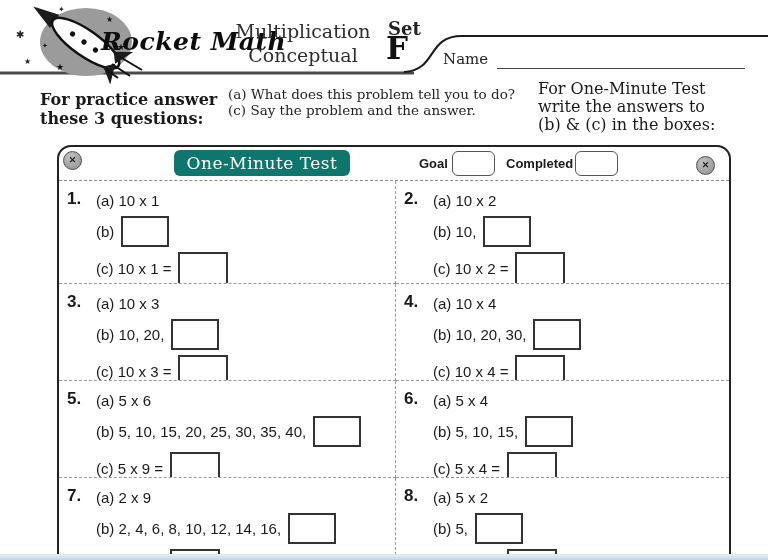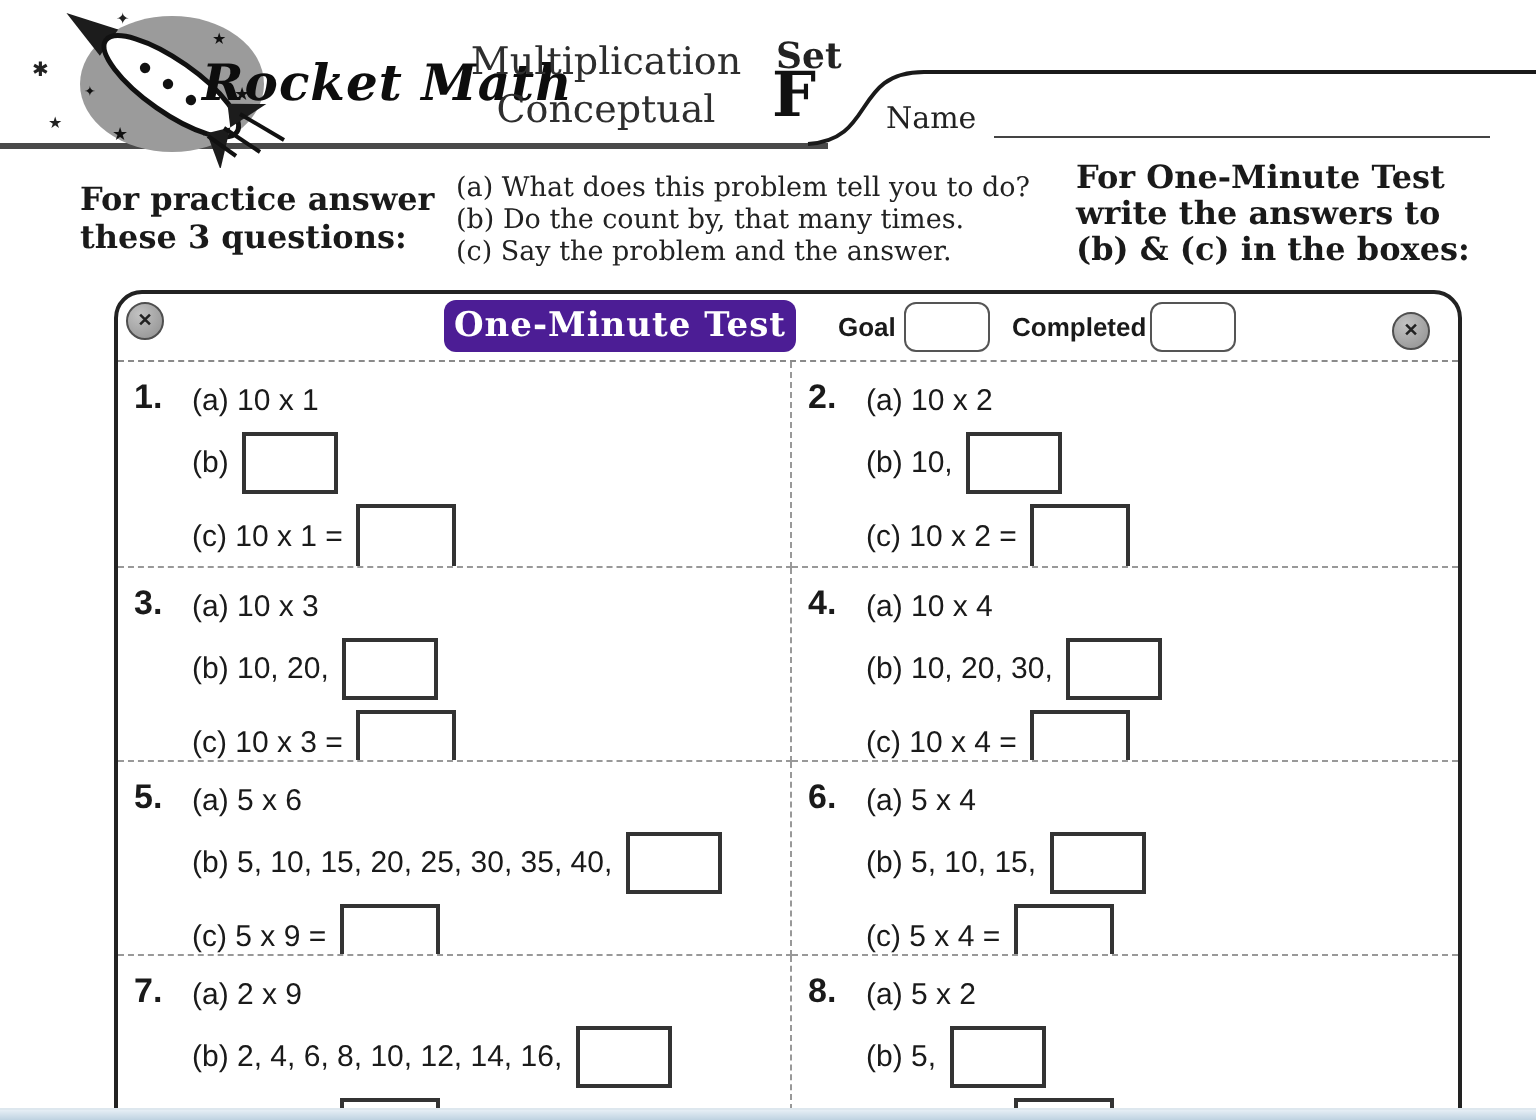--- a/index.html
+++ b/index.html
@@ -30,7 +30,7 @@
   .steps{position:absolute;left:228px;top:87px;width:305px;
          font-family:"DejaVu Serif",serif;font-size:13.5px;line-height:1.18;color:#222;}
   .test-note{position:absolute;left:538px;top:80px;width:228px;
-             font-family:"DejaVu Serif",serif;font-weight:bold;font-size:16px;line-height:1.12;}
+             font-family:"DejaVu Serif",serif;font-weight:normal;font-size:16px;line-height:1.12;}
 
   
   .test-box{position:absolute;left:57px;top:145px;width:670px;height:440px;

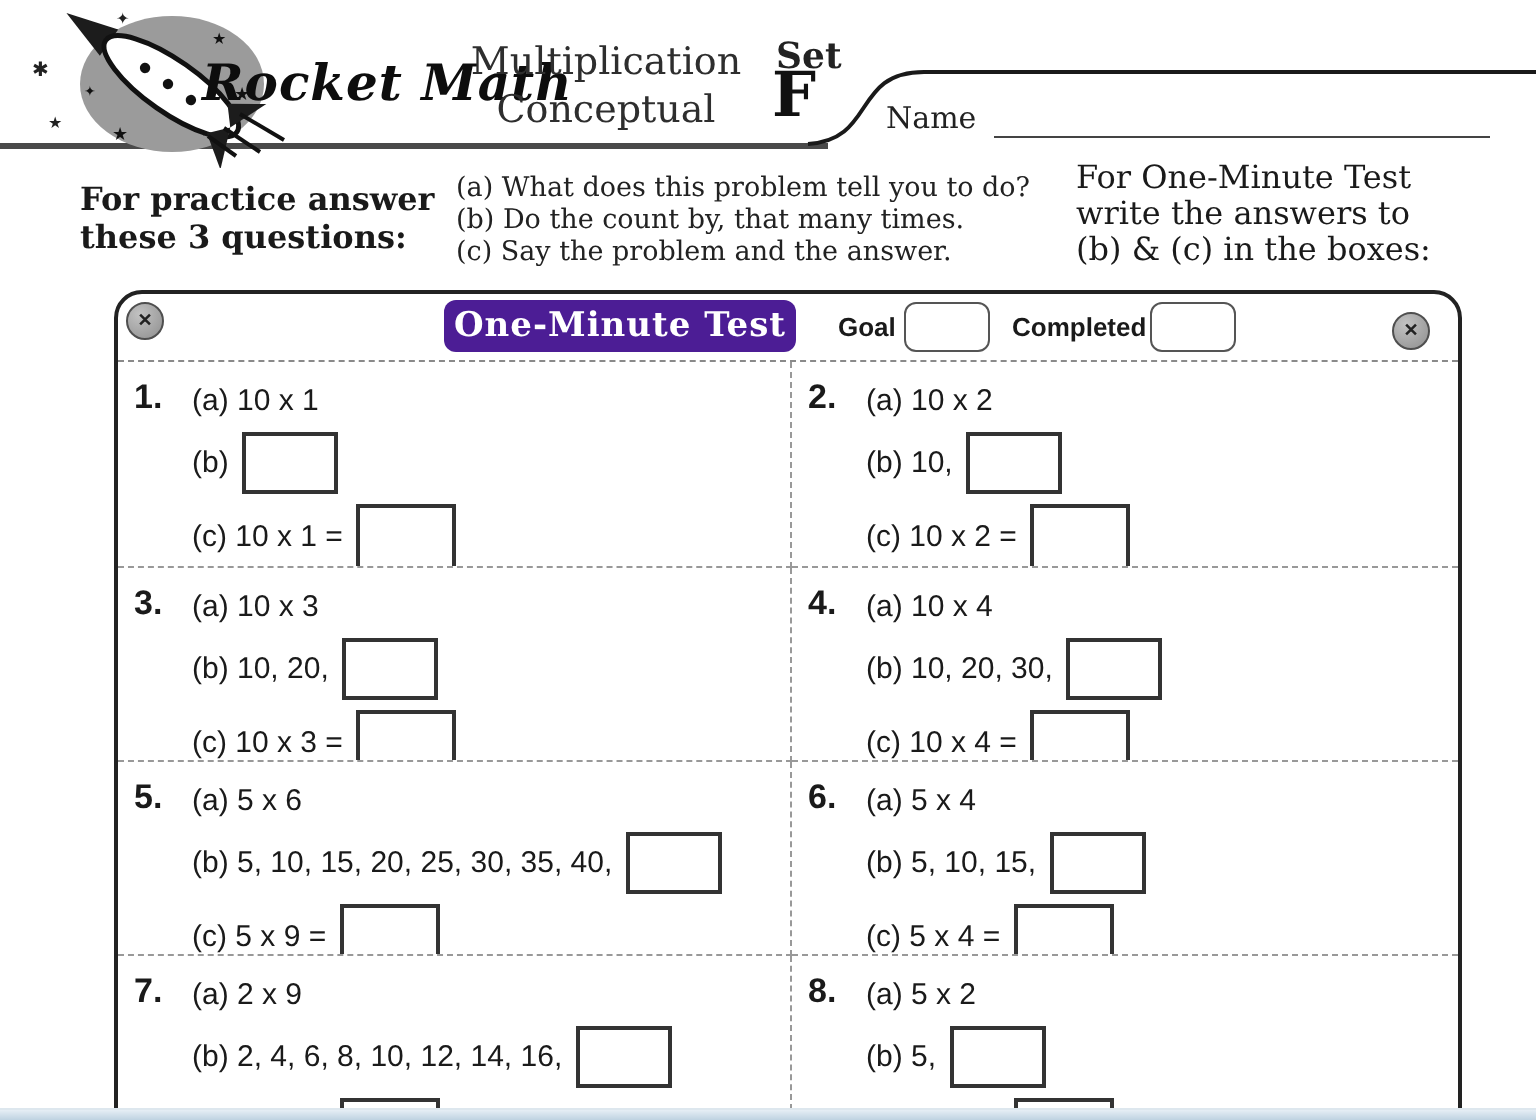--- a/index.html
+++ b/index.html
@@ -128,7 +128,6 @@
 
   <div class="steps">
     <div>(a) What does this problem tell you to do?</div>
-    <div>(b) Do the count by, that many times.</div>
     <div>(c) Say the problem and the answer.</div>
   </div>
 

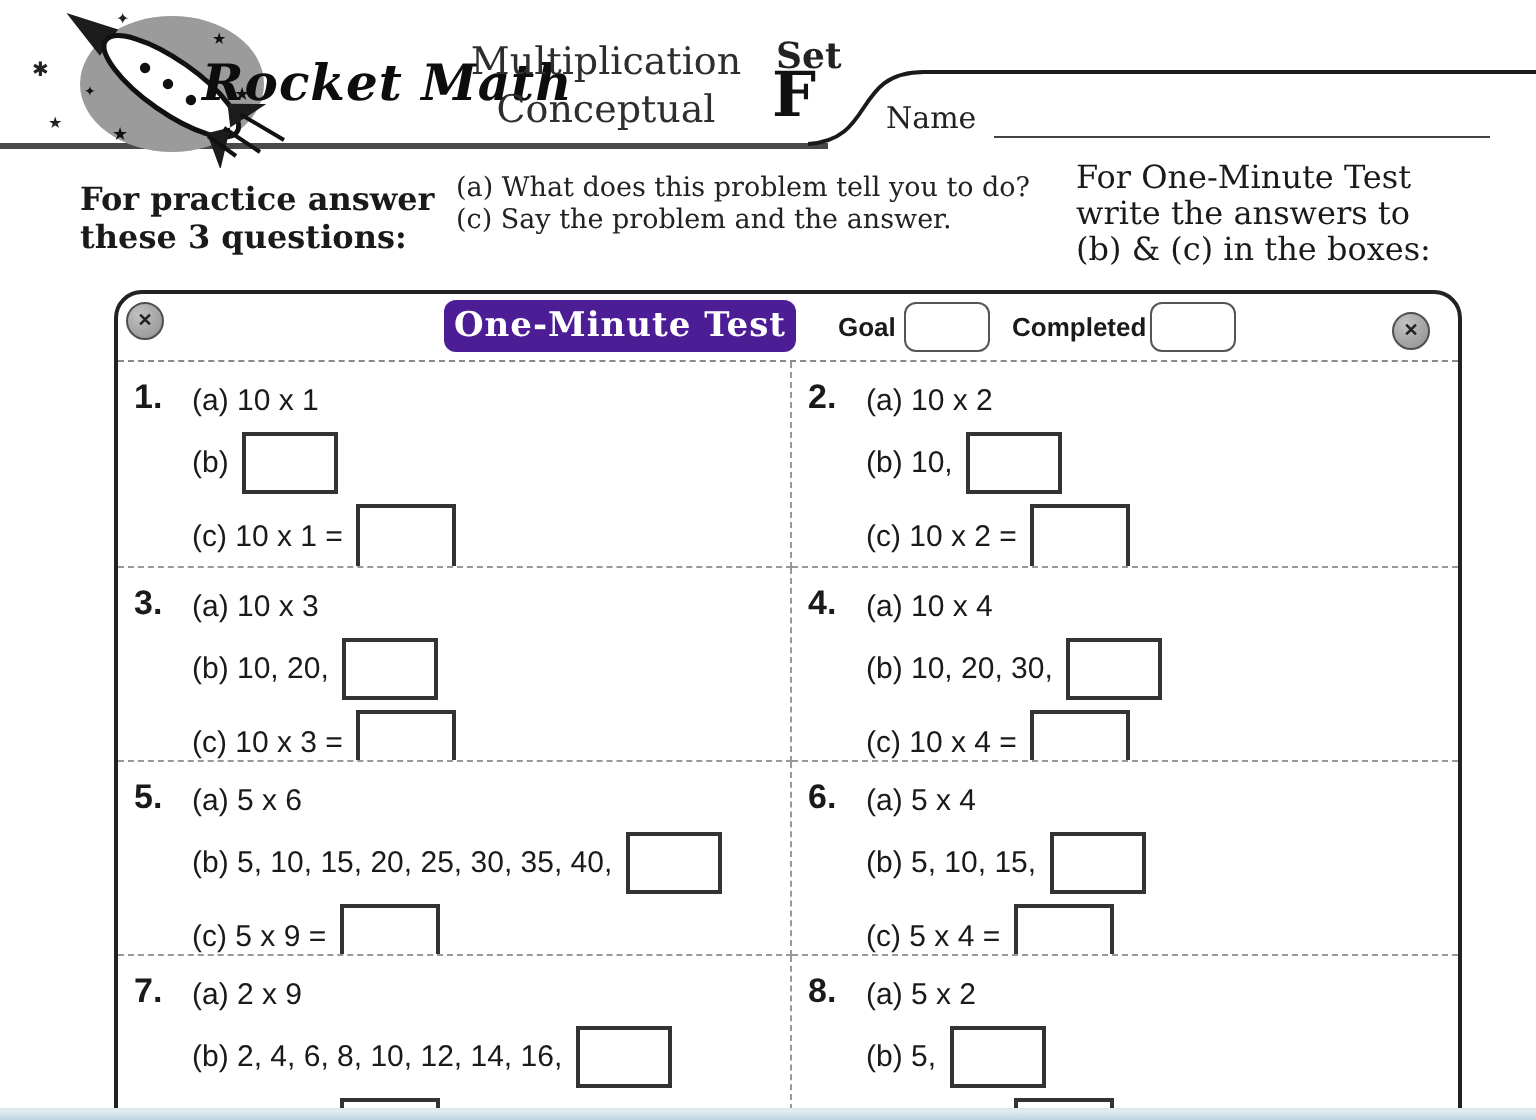--- a/index.html
+++ b/index.html
@@ -43,8 +43,8 @@
   .brad-left{left:4px;top:4px;}
   .brad-right{left:637px;top:9px;}
   .badge{position:absolute;left:115px;top:3px;width:176px;height:26px;border-radius:6px;
-         background:#4c1d95;color:#fff;display:flex;align-items:center;justify-content:center;
-         font-family:"DejaVu Serif",serif;font-weight:bold;font-size:17px;letter-spacing:.5px;margin-left:48px;}
+         background:#0f766e;color:#fff;display:flex;align-items:center;justify-content:center;
+         font-family:"DejaVu Serif",serif;font-weight:normal;font-size:17px;letter-spacing:.5px;}
   .goal-label{position:absolute;left:360px;top:9px;font-size:13px;font-weight:bold;}
   .score-input{position:absolute;top:4px;width:41px;height:23px;border:1.5px solid #555;
                border-radius:6px;background:#fff;}

